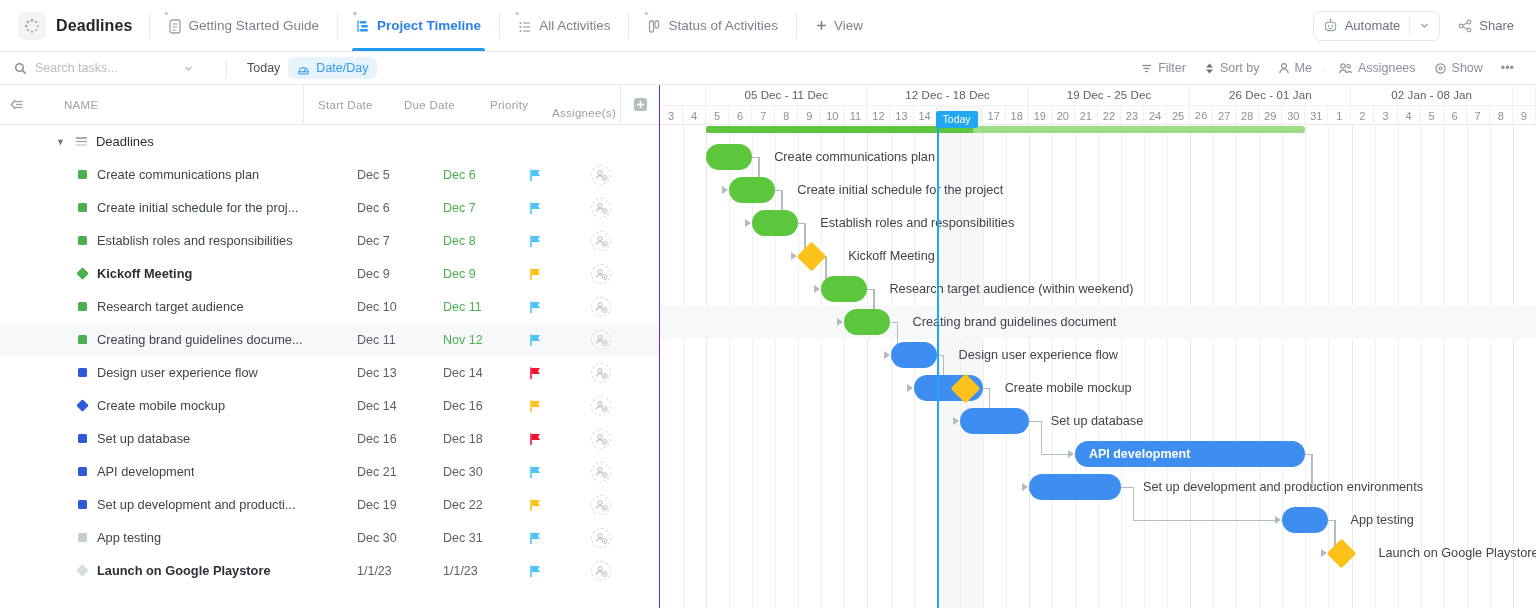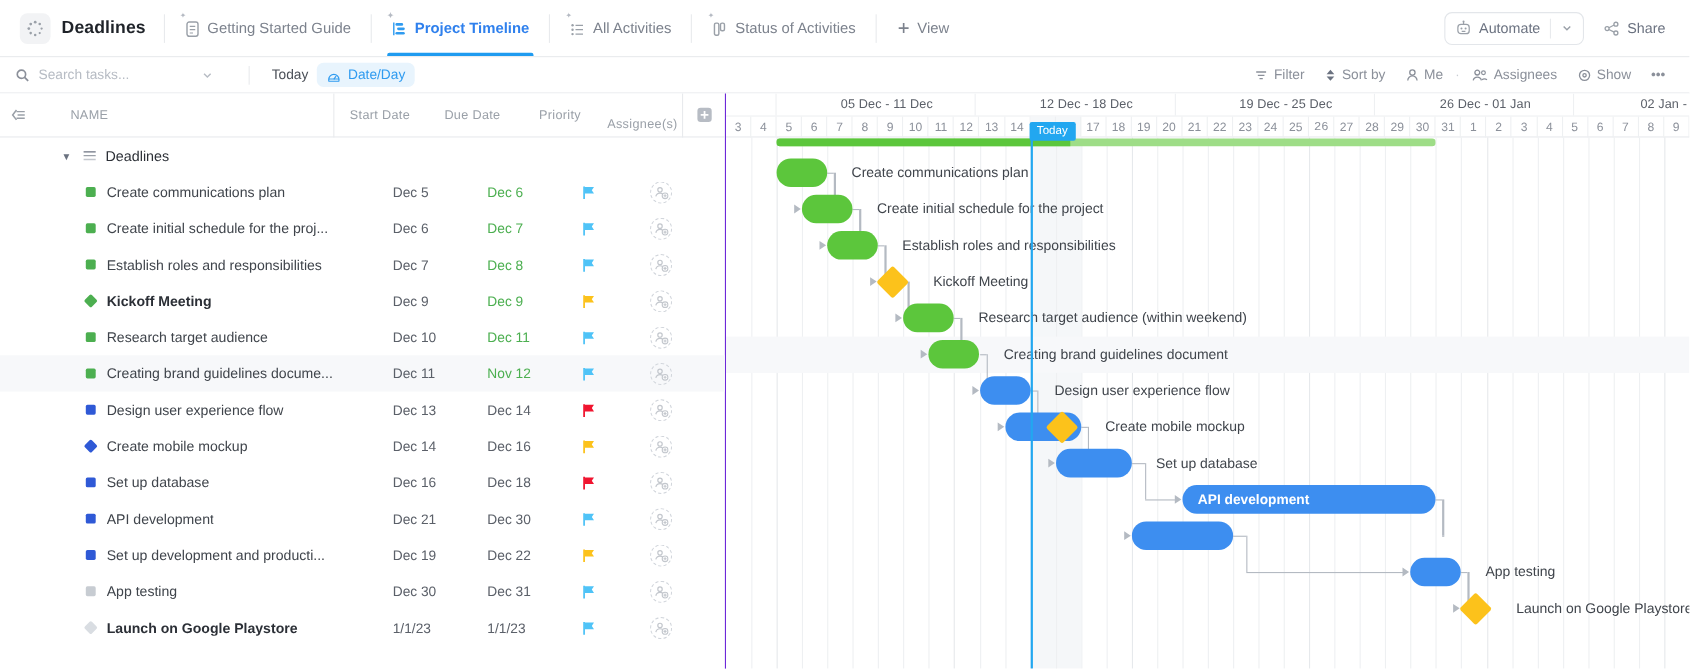--- a/index.html
+++ b/index.html
@@ -141,7 +141,7 @@
   
   .right { flex: 1 1 auto; height: 100%; position: relative; overflow: hidden; background:#fff; }
   .gantt-head { height: 40px; border-bottom: 1px solid #e8eaed; position: relative; }
-  .week-row { height: 21px; display:flex; border-bottom: 1px solid #eef0f2; gap: 20px; }
+  .week-row { height: 21px; display:flex; border-bottom: 1px solid #eef0f2; }
   .week-cell {
     display:flex; align-items:center; justify-content:center;
     font-size: 11.5px; color:#5b6069; border-right: 1px solid #eef0f2;

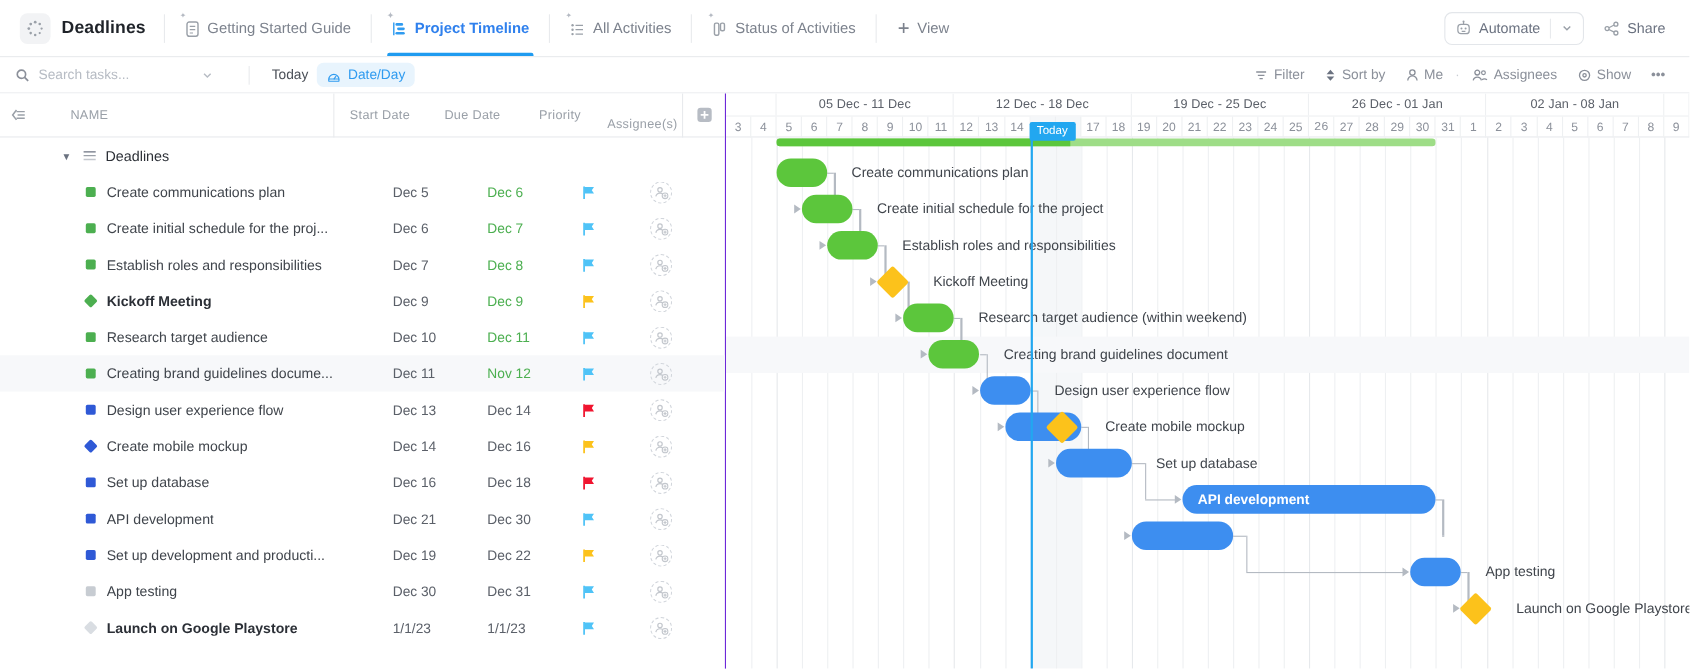--- a/index.html
+++ b/index.html
@@ -887,6 +887,7 @@
           <span class="inlabel">API development</span>
         </div>
         <div class="bar" style="left: 368.8px; width: 92.2px; top: 349px; background: rgb(61, 142, 240);"></div>
+        <div class="bar-label" style="left: 483px; top: 349px;">Set up development and production environments</div>
         <div class="bar" style="left: 622.35px; width: 46.1px; top: 382px; background: rgb(61, 142, 240);"></div>
         <div class="bar-label" style="left: 690.45px; top: 382px;">App testing</div>
         <div class="milestone" style="left: 671.45px; top: 417.5px; background: rgb(252, 194, 27);"></div>

